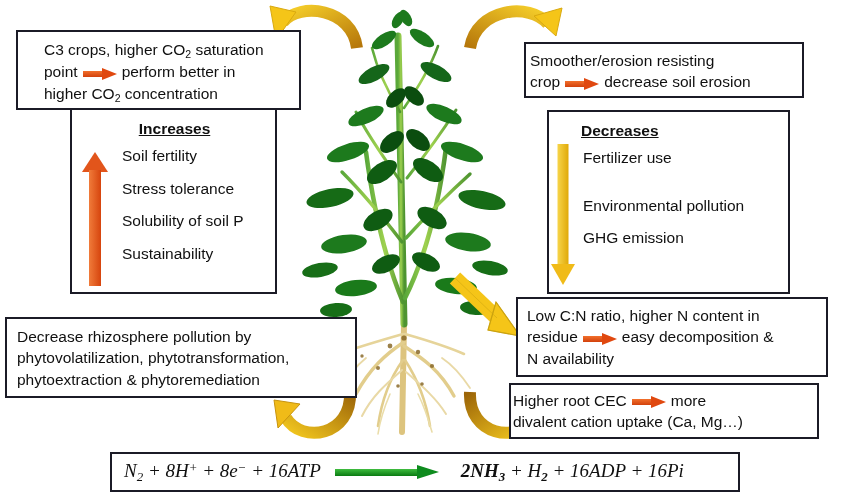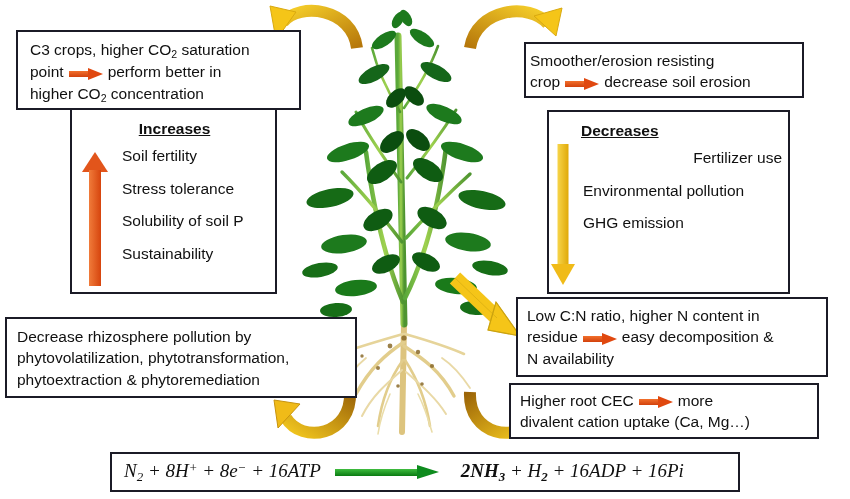--- a/index.html
+++ b/index.html
@@ -170,7 +170,7 @@
     </g>
   </svg>
 
-  <div class="box" style="left:16px;top:30px;width:285px;height:80px;padding:7px 12px;font-size:15.5px;">
+  <div class="box" style="left:16px;top:30px;width:285px;height:80px;padding:7px 26px;font-size:15.5px;">
     <span class="ln"><span>C3 crops, higher CO</span><sub>2</sub><span> saturation</span></span>
     <span class="ln"><span>point</span><span class="iarrow"><i></i><b></b></span><span>perform better in</span></span>
     <span class="ln"><span>higher CO</span><sub>2</sub><span> concentration</span></span>

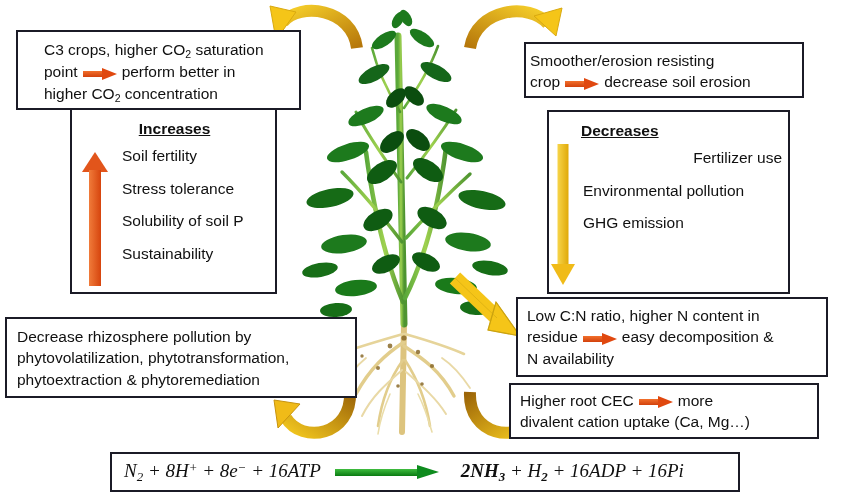--- a/index.html
+++ b/index.html
@@ -203,7 +203,7 @@
       <span class="hdr">Decreases</span>
     </div>
     <div style="margin-left:26px;">
-      <span class="ln" style="margin-bottom:11px;text-align:right;">Fertilizer use</span>
+      <span class="ln" style="margin-bottom:26px;">Fertilizer use</span>
       <span class="ln" style="margin-bottom:11px;">Environmental pollution</span>
       <span class="ln">GHG emission</span>
     </div>

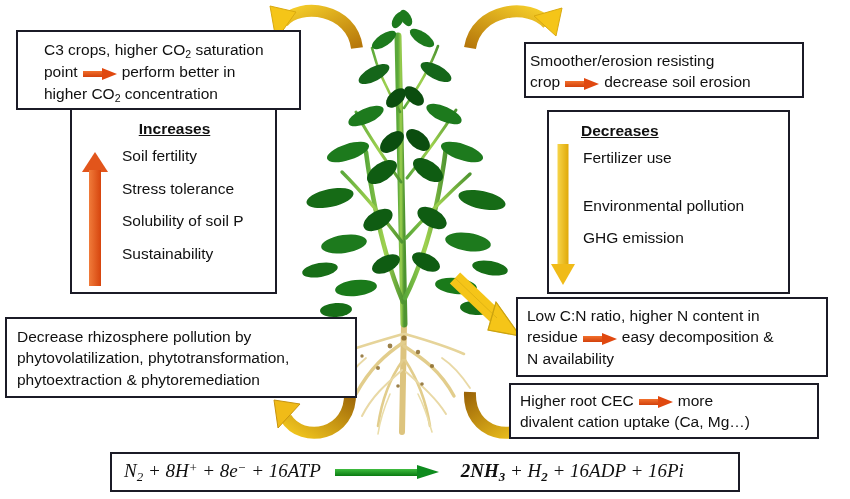--- a/index.html
+++ b/index.html
@@ -226,7 +226,7 @@
     <span class="ln">N availability</span>
   </div>
 
-  <div class="box" style="left:509px;top:383px;width:310px;height:56px;padding:5px 9px;font-size:15.5px;">
+  <div class="box" style="left:509px;top:383px;width:310px;height:56px;padding:5px 2px;font-size:15.5px;">
     <span class="ln"><span>Higher root CEC</span><span class="iarrow"><i></i><b></b></span><span>more</span></span>
     <span class="ln">divalent cation uptake (Ca, Mg…)</span>
   </div>

